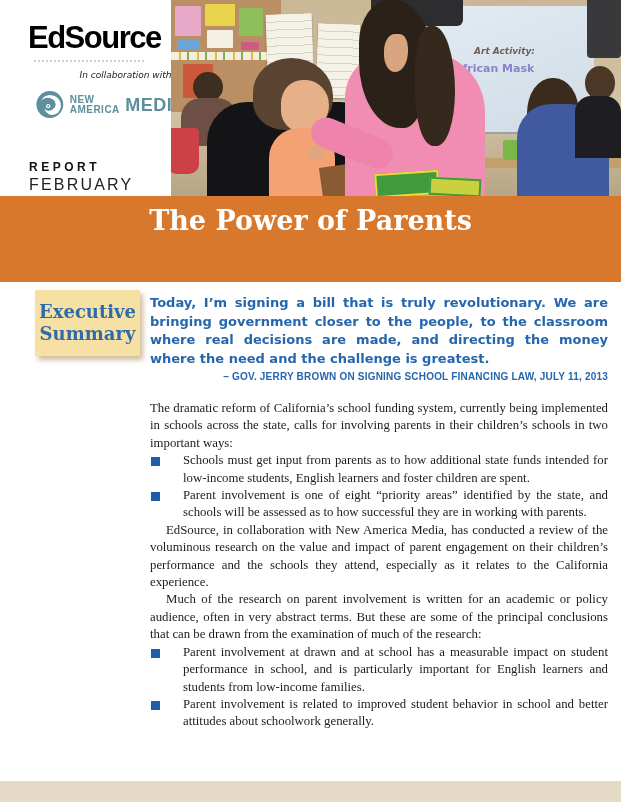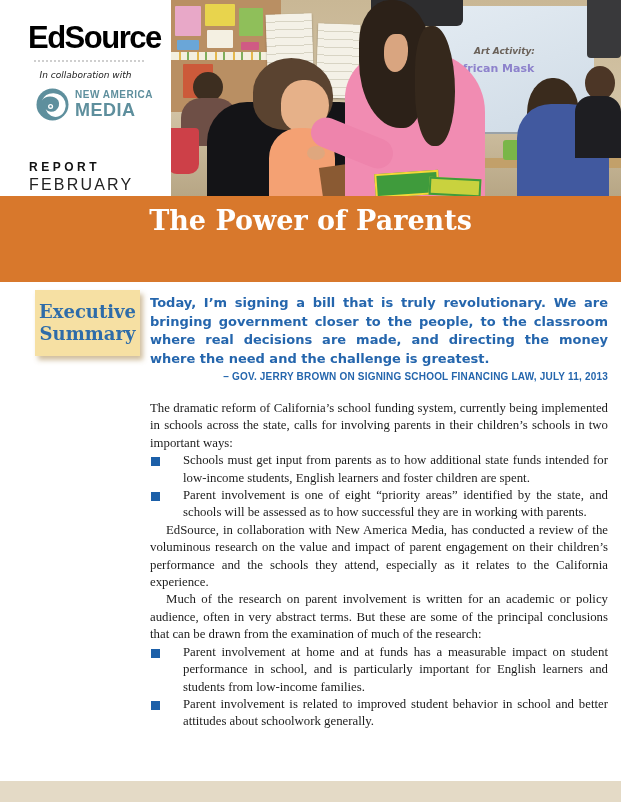--- a/index.html
+++ b/index.html
@@ -11,7 +11,7 @@
          font-weight:bold;font-size:31px;letter-spacing:-1.5px;color:#000000;}
   .brand-tagline{position:absolute;left:34px;top:60px;width:110px;border-top:2px dotted #cfcfcf;}
   .collab-note{position:absolute;left:0;top:70px;width:171px;text-align:center;
-         font-family:"DejaVu Sans",sans-serif;font-style:italic;font-size:9px;color:#222;}
+         font-family:"DejaVu Sans",sans-serif;font-style:italic;font-size:9px;color:#222;padding-left:40px;}
   .nam{position:absolute;left:36px;top:88px;display:flex;align-items:center;}
   .nam-icon{width:33px;height:33px;margin-right:6px;}
   .nam-text{display:flex;flex-direction:column;line-height:1;color:#5e8f9d;

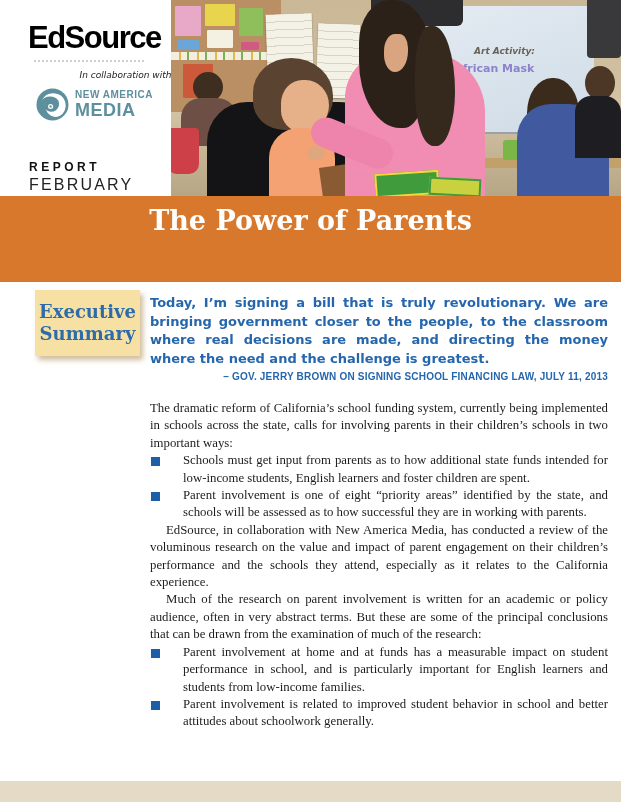--- a/index.html
+++ b/index.html
@@ -14,7 +14,7 @@
          font-family:"DejaVu Sans",sans-serif;font-style:italic;font-size:9px;color:#222;padding-left:40px;}
   .nam{position:absolute;left:36px;top:88px;display:flex;align-items:center;}
   .nam-icon{width:33px;height:33px;margin-right:6px;}
-  .nam-text{display:flex;flex-direction:column;line-height:1;color:#5e8f9d;
+  .nam-text{display:flex;flex-direction:row;line-height:1;color:#5e8f9d;
             font-family:"Liberation Sans",sans-serif;font-weight:bold;}
   .nam-line1{font-size:10px;letter-spacing:.5px;}
   .nam-line2{font-size:18px;letter-spacing:.5px;margin-top:1px;}

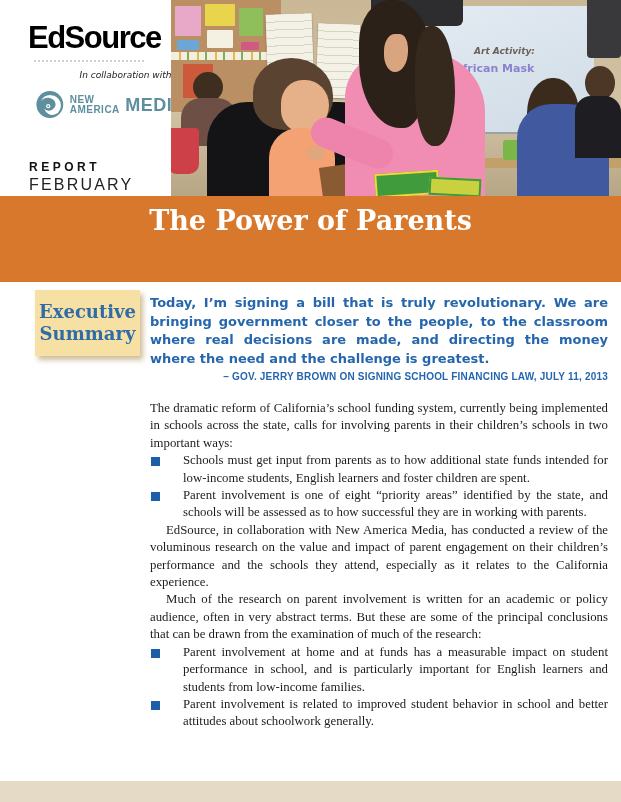--- a/index.html
+++ b/index.html
@@ -199,7 +199,7 @@
     <p class="indent">Much of the research on parent involvement is written for an academic or policy audience, often in very abstract terms. But these are some of the principal conclusions that can be drawn from the examination of much of the research:</p>
     <div class="bullet-row">
       <span class="bullet-sq"></span>
-      <span class="bullet-text">Parent involvement at home and at funds has a measurable impact on student performance in school, and is particularly important for English learners and students from low-income families.</span>
+      <span class="bullet-text">Parent involvement at drawn and at school has a measurable impact on student performance in school, and is particularly important for English learners and students from low-income families.</span>
     </div>
     <div class="bullet-row">
       <span class="bullet-sq"></span>

